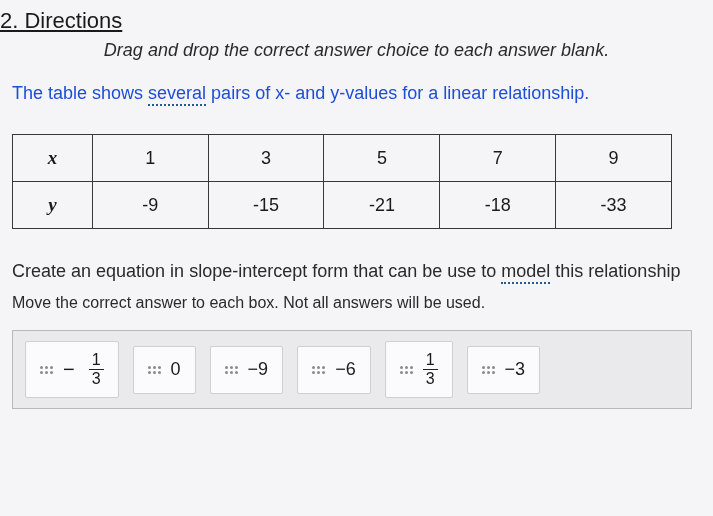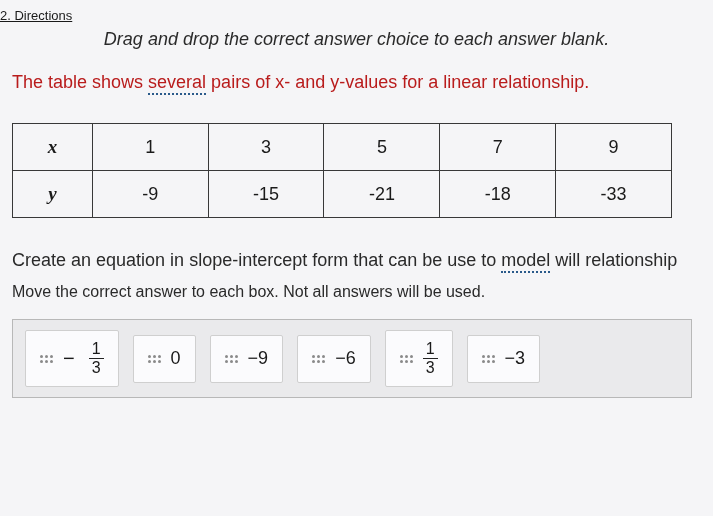--- a/index.html
+++ b/index.html
@@ -13,7 +13,7 @@
     overflow: hidden;
   }
   .section-num {
-    font-size: 13px;
+    font-size: 22px;
     font-weight: 500;
     text-decoration: underline;
     margin-bottom: 6px;

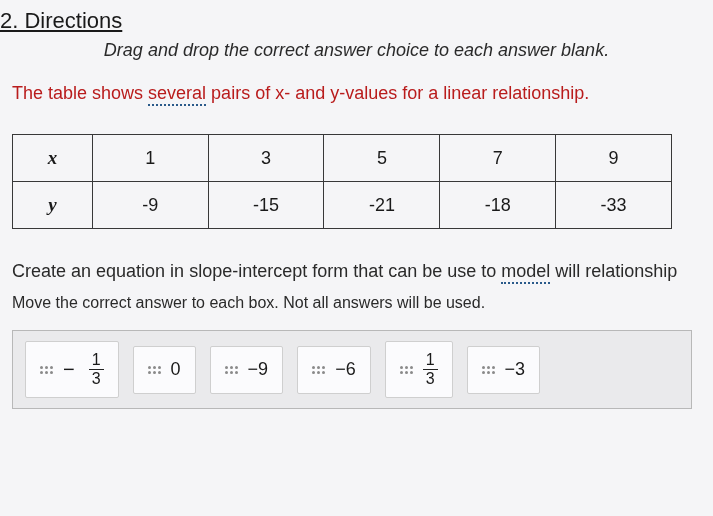--- a/index.html
+++ b/index.html
@@ -29,7 +29,7 @@
   .desc {
     font-size: 18px;
     margin-bottom: 30px;
-    color: #b91c1c;
+    color: #1d4ed8;
   }
   .dotted { border-bottom: 2px dotted #2a5a8a; padding-bottom: 1px; }
   table.data {

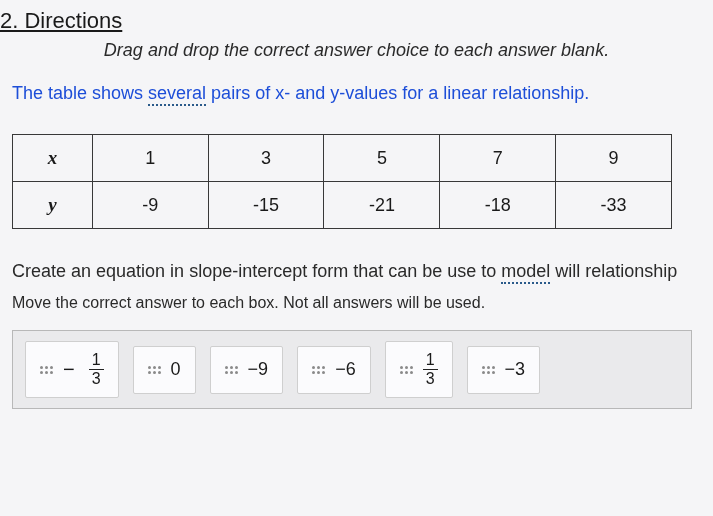--- a/index.html
+++ b/index.html
@@ -136,7 +136,7 @@
   </table>
 
 <div class="create">
-  <span>Create an equation in slope-intercept form that can be use to </span><span class="dotted">model</span><span> will relationship</span>
+  <span>Create an equation in slope-intercept form that can be use to </span><span class="dotted">model</span><span> this relationship</span>
 </div>
 
 <div class="move">Move the correct answer to each box. Not all answers will be used.</div>

